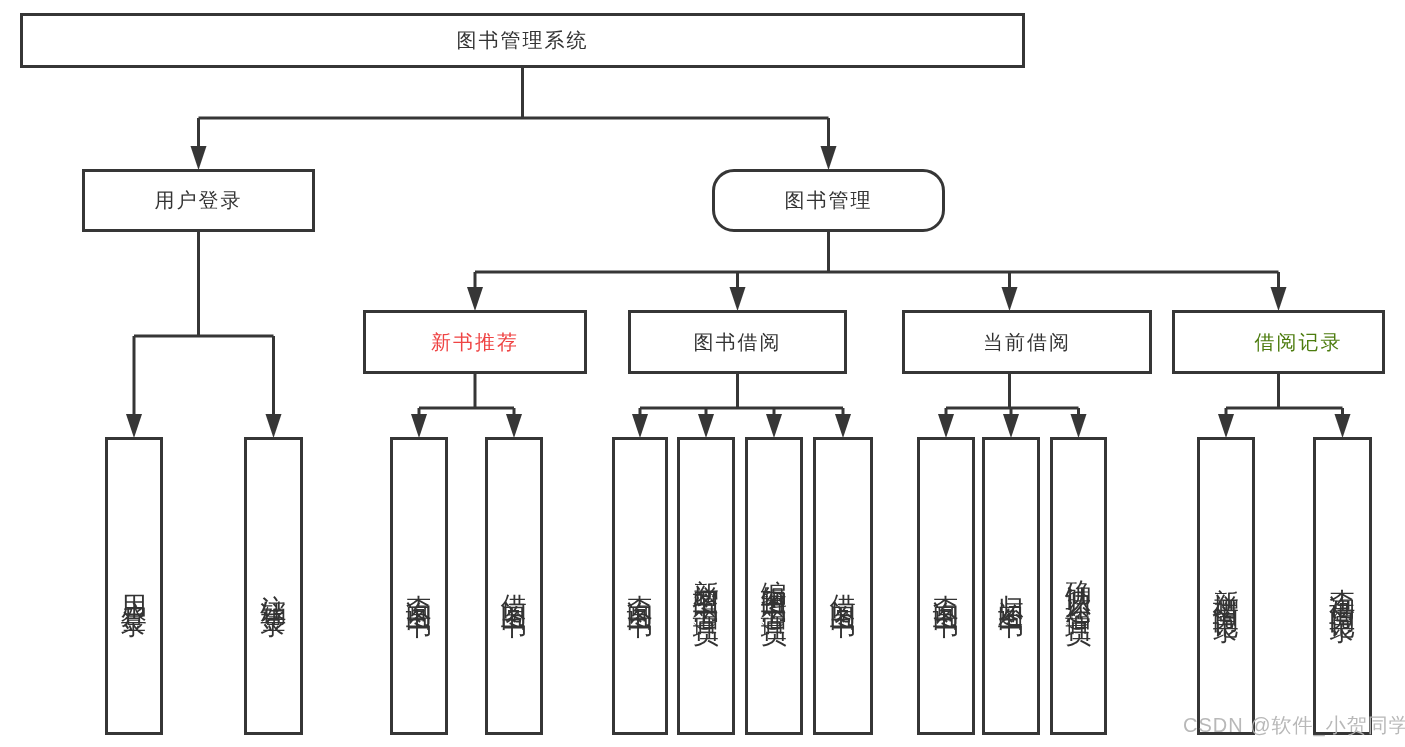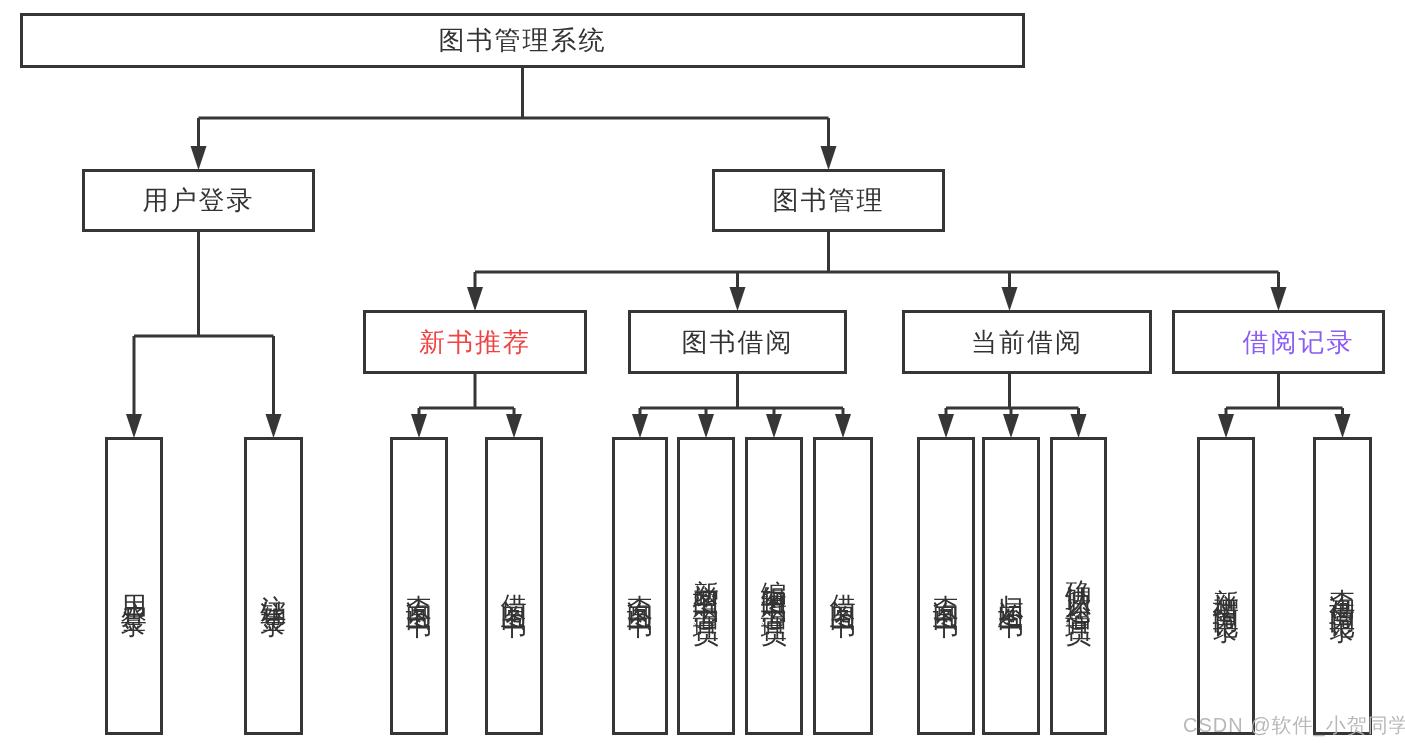--- a/index.html
+++ b/index.html
@@ -28,7 +28,7 @@
     color:#333333;
   }
   .node.h span {
-    font-size:26px;
+    font-size:20px;
     letter-spacing:2px;
     white-space:nowrap;
   }

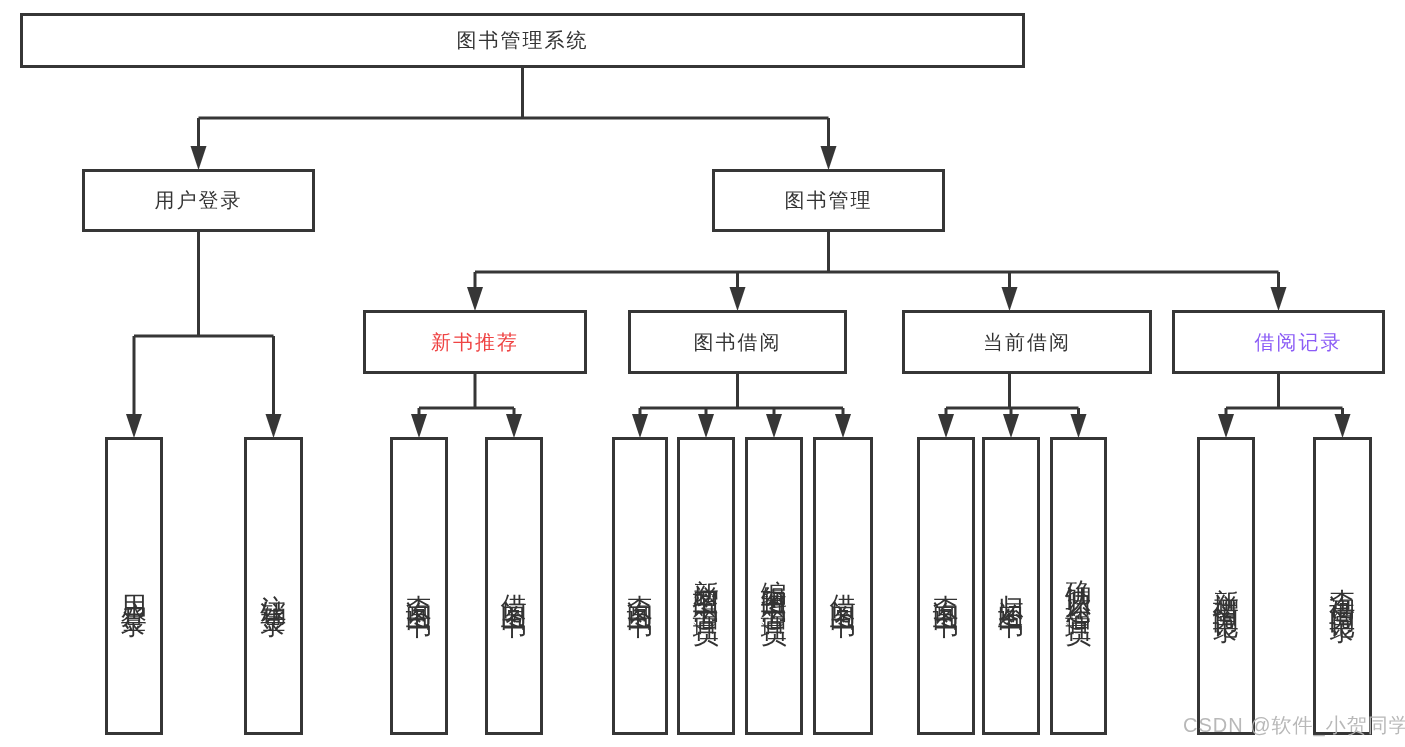--- a/index.html
+++ b/index.html
@@ -112,7 +112,7 @@
     <div class="node h" style="left: 82px; top: 169px; width: 233px; height: 63px; border-color: rgb(54, 54, 54); color: rgb(51, 51, 51);">
       <span>用户登录</span>
     </div>
-    <div class="node h" style="left: 712px; top: 169px; width: 233px; height: 63px; border-color: rgb(54, 54, 54); color: rgb(51, 51, 51);">
+    <div class="node h" style="left: 712px; top: 169px; width: 233px; height: 63px; border-color: rgb(54, 54, 54); color: rgb(51, 51, 51); border-radius: 22px;">
       <span>图书管理</span>
     </div>
     <div class="node h" style="left: 363px; top: 310px; width: 224px; height: 64px; border-color: rgb(54, 54, 54); color: #ef4444;">

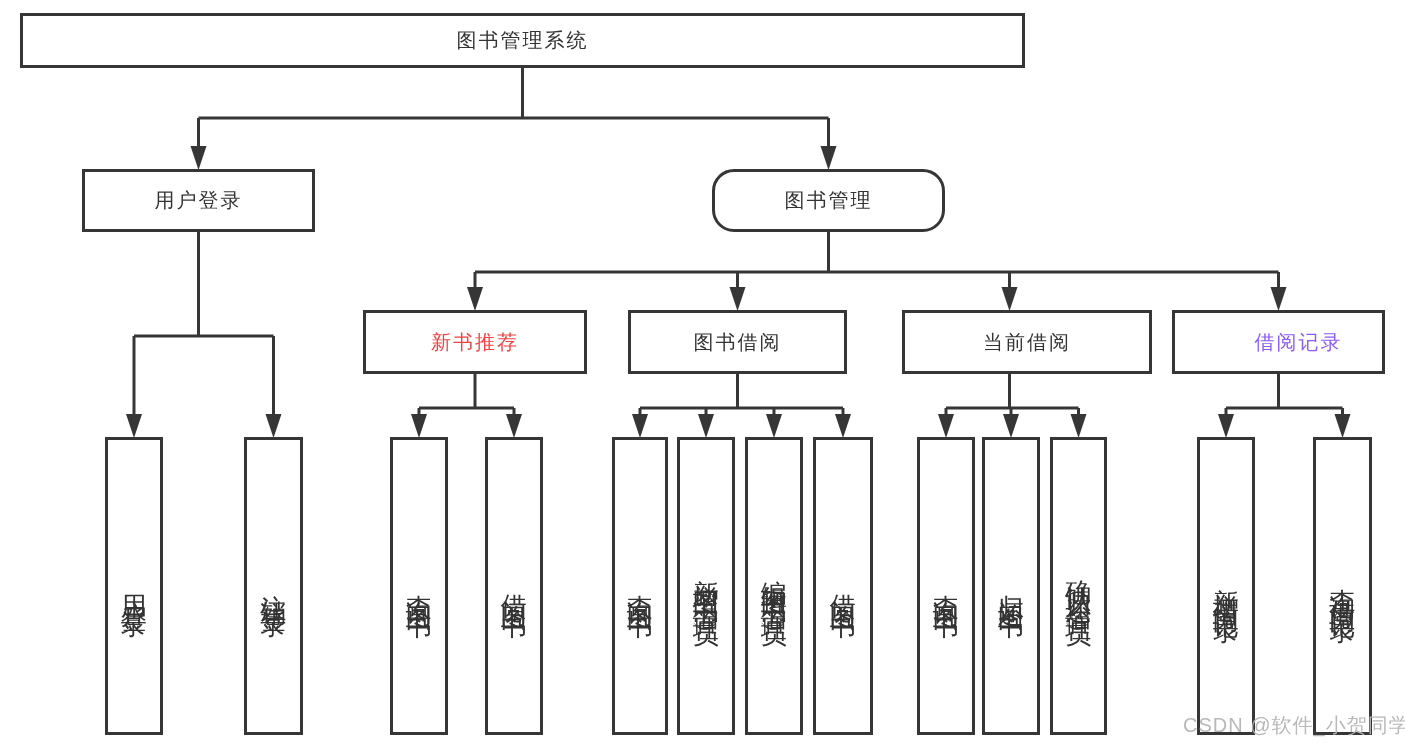--- a/index.html
+++ b/index.html
@@ -124,7 +124,7 @@
     <div class="node h" style="left: 902px; top: 310px; width: 250px; height: 64px; border-color: rgb(54, 54, 54); color: rgb(51, 51, 51);">
       <span>当前借阅</span>
     </div>
-    <div class="node h" style="left: 1172px; top: 310px; width: 213px; height: 64px; border-color: rgb(54, 54, 54); color: #8b5cf6; padding-left: 40px;">
+    <div class="node h" style="left: 1172px; top: 310px; width: 213px; height: 64px; border-color: rgb(54, 54, 54); color: #4d7c0f; padding-left: 40px;">
       <span>借阅记录</span>
     </div>
     <div class="node v" style="left: 105px; top: 437px; width: 58px; height: 298px; border-color: rgb(54, 54, 54); color: rgb(51, 51, 51);">

